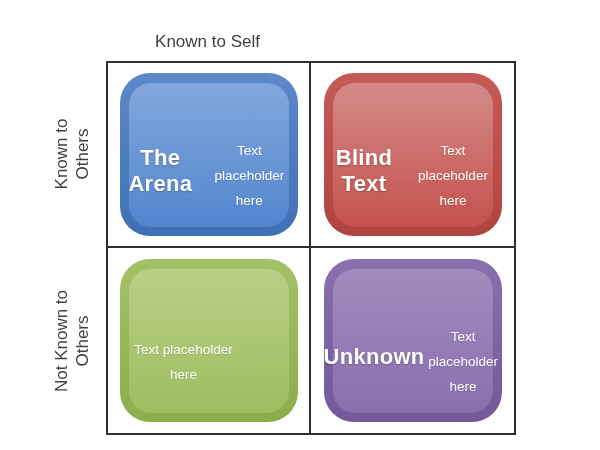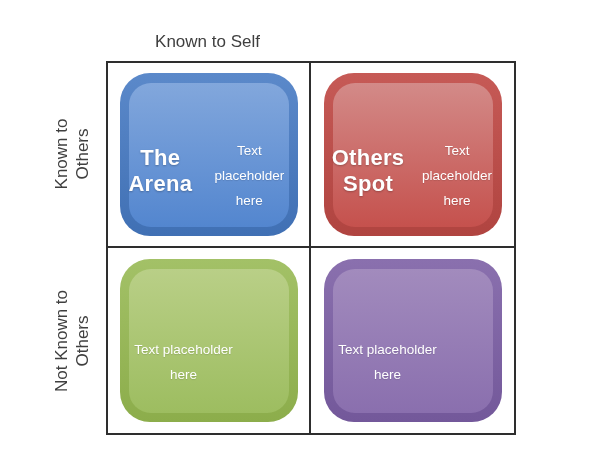--- a/index.html
+++ b/index.html
@@ -117,7 +117,7 @@
         <div class="tile-shadow"></div>
         <div class="tile-inner"></div>
         <div class="tile-content">
-          <div class="tile-title">Others Spot</div>
+          <div class="tile-title">Blind Text</div>
           <div class="tile-body">Text placeholder here</div>
         </div>
       </div>

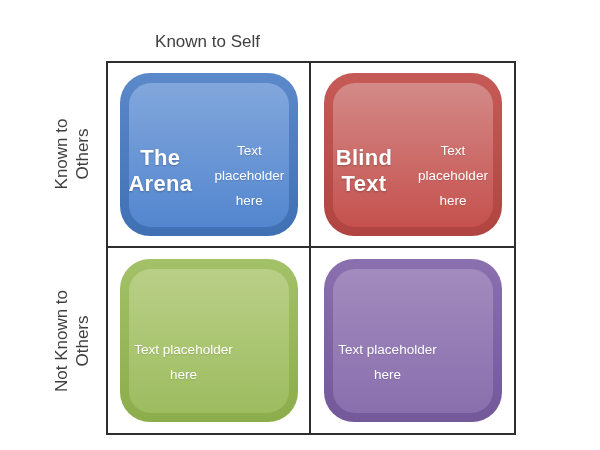--- a/index.html
+++ b/index.html
@@ -138,6 +138,7 @@
         <div class="tile-shadow"></div>
         <div class="tile-inner"></div>
         <div class="tile-content">
+          <div class="tile-title">Unknown</div>
           <div class="tile-body">Text placeholder here</div>
         </div>
       </div>

